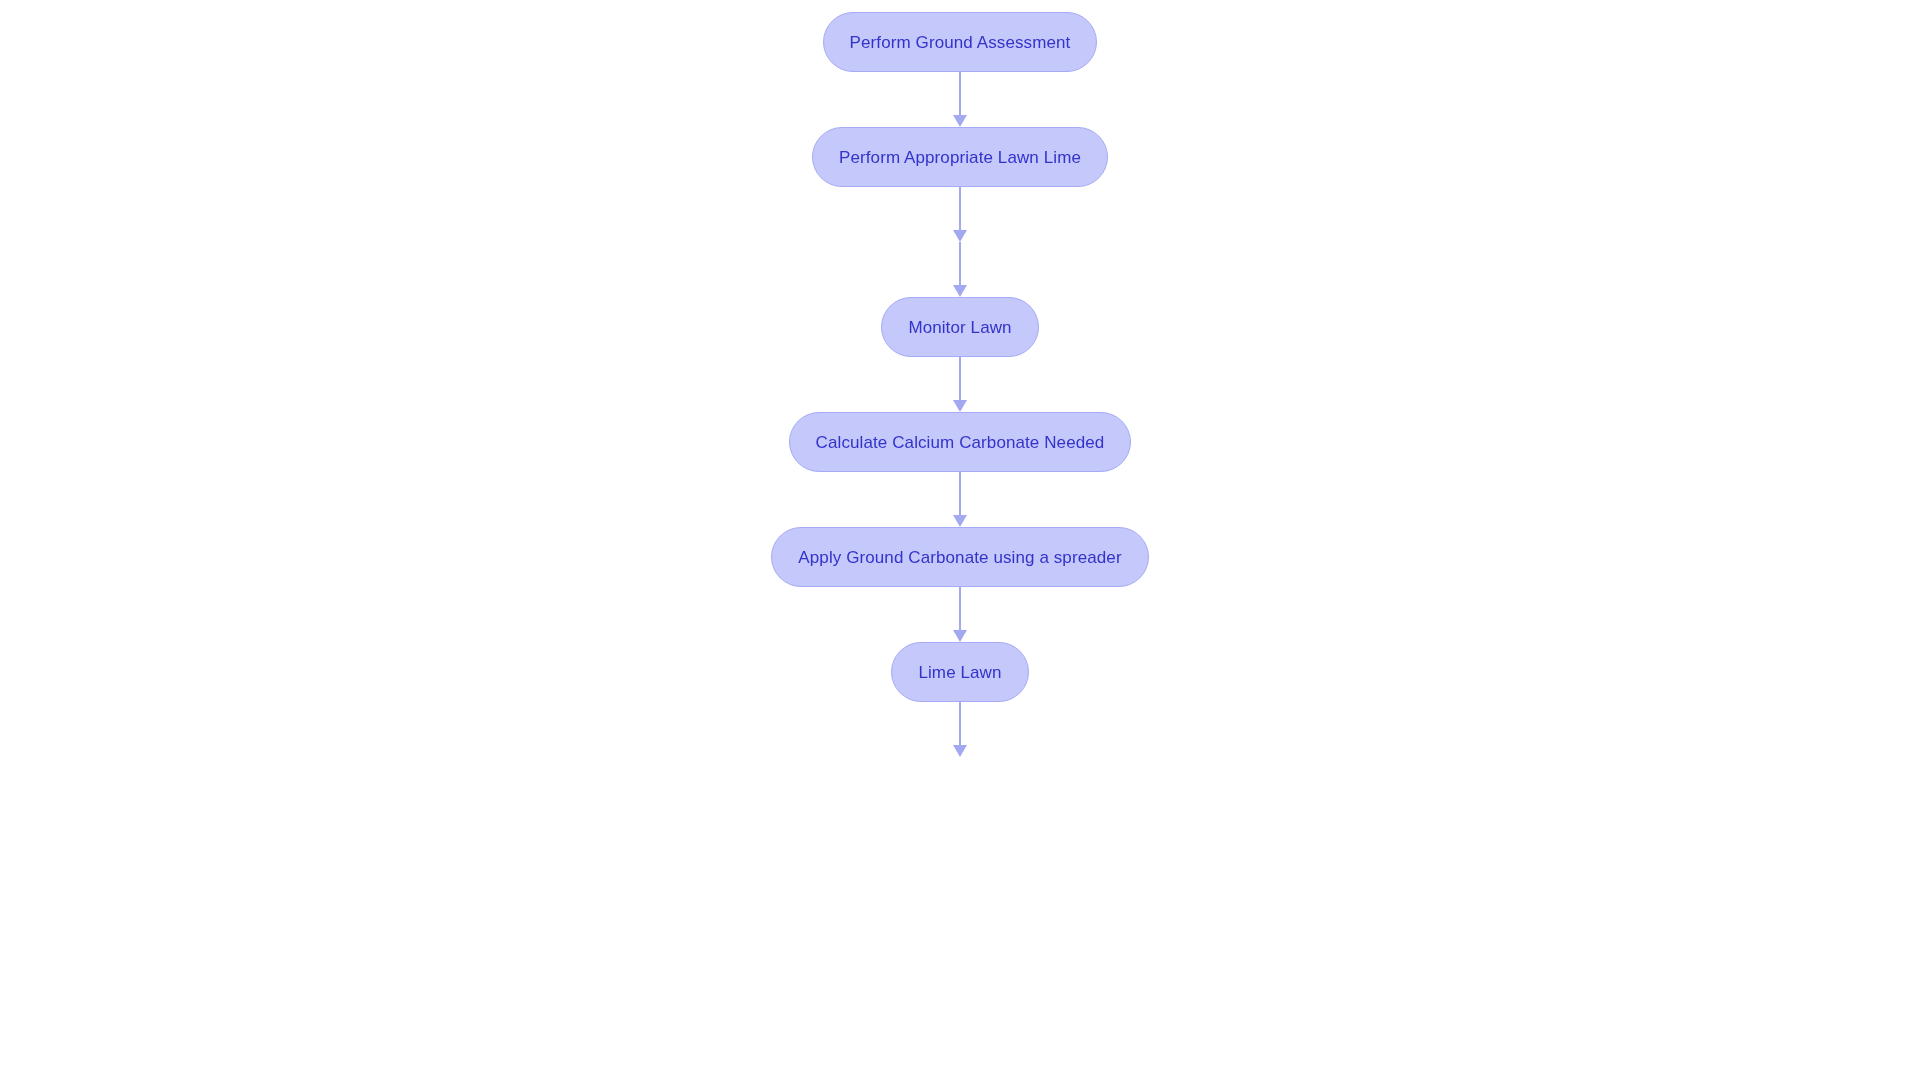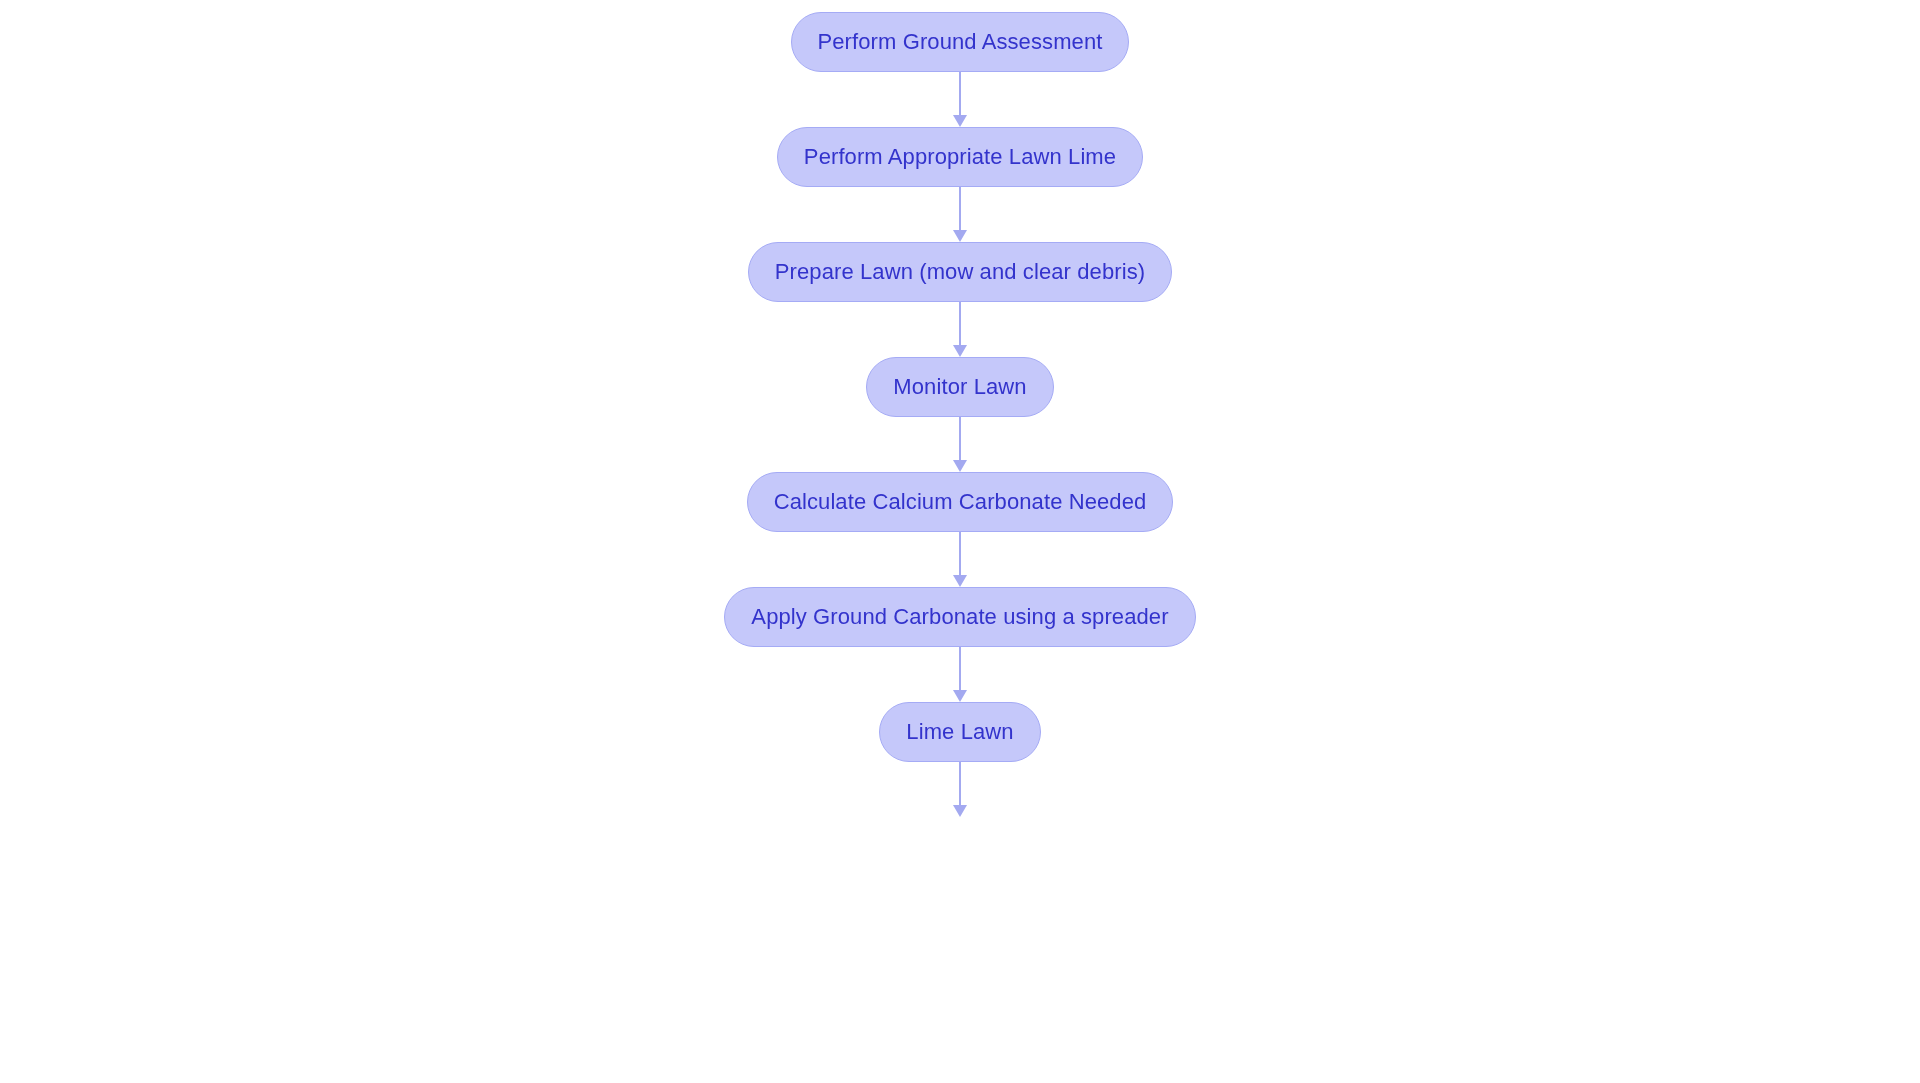--- a/index.html
+++ b/index.html
@@ -50,7 +50,7 @@
   }
   .node-label {
     color: #3333cc;
-    font-size: 22px;
+    font-size: 17px;
     font-weight: 400;
     letter-spacing: 0.1px;
     line-height: 1;

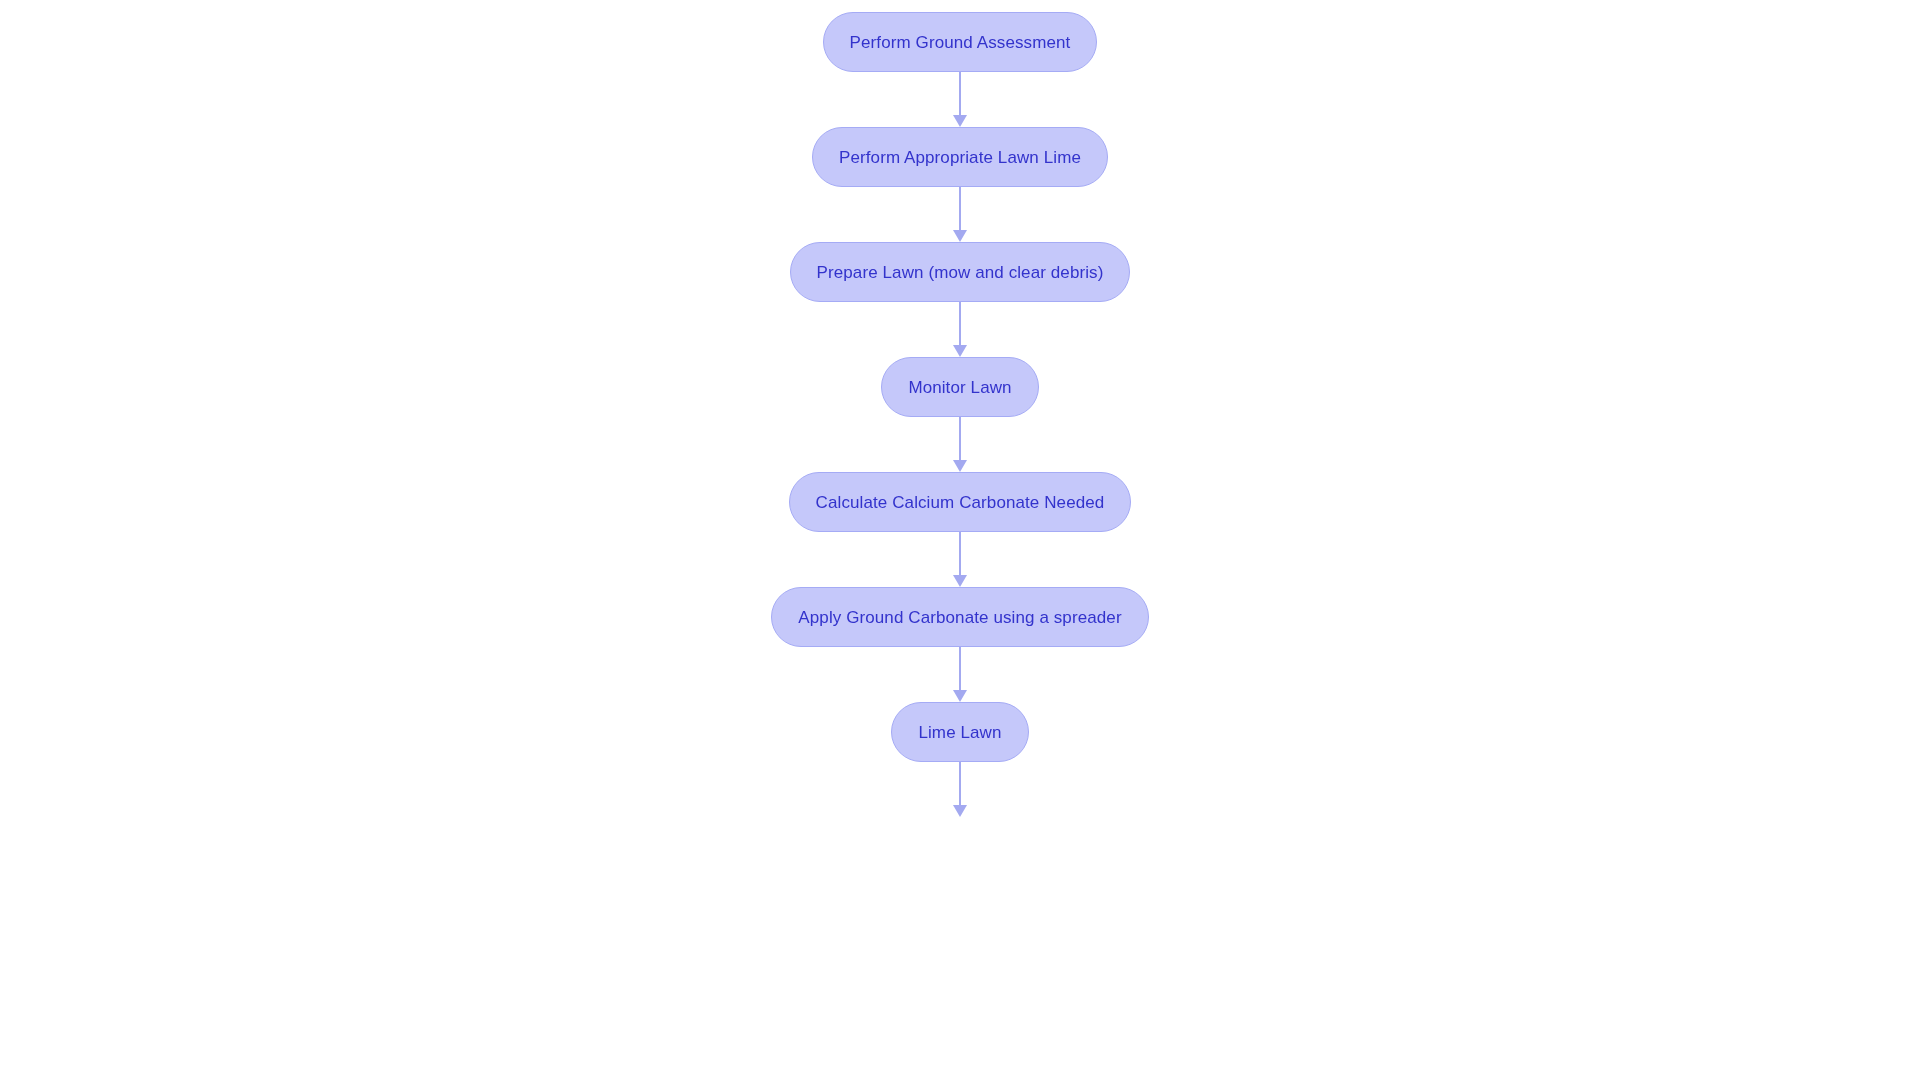--- a/index.html
+++ b/index.html
@@ -118,9 +118,6 @@
       <div class="connector-arrow"></div>
     </div>
 
-    <div class="node">
-      <span class="node-label">Prepare Lawn (mow and clear debris)</span>
-    </div>
 
     <div class="connector gap-3">
       <div class="connector-line"></div>

